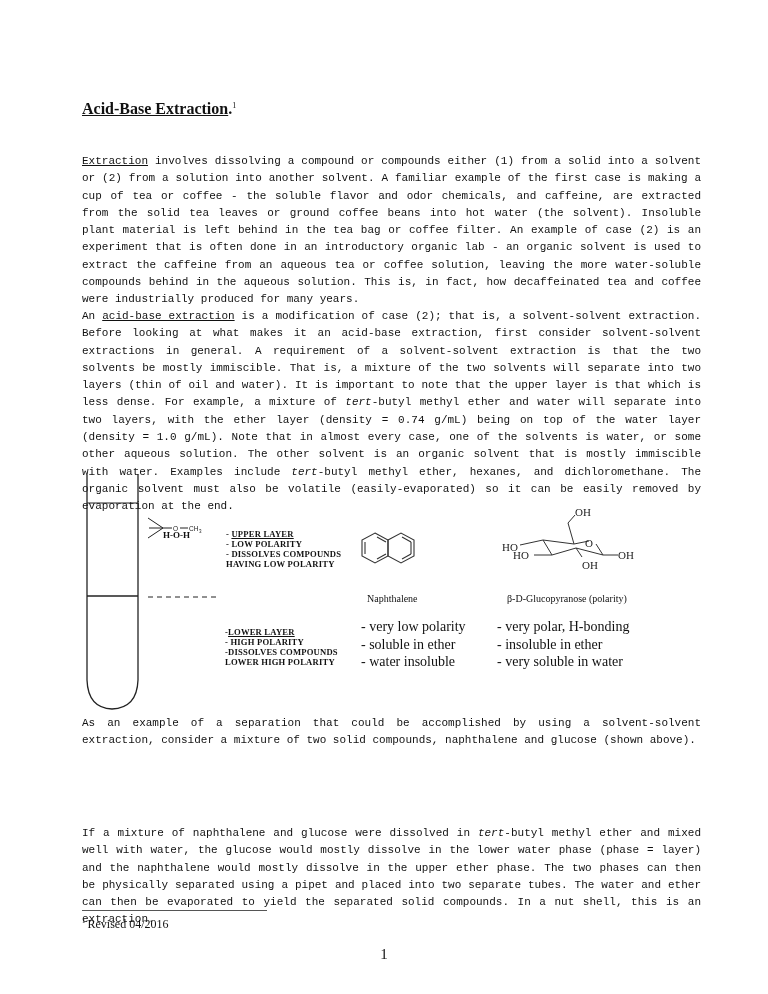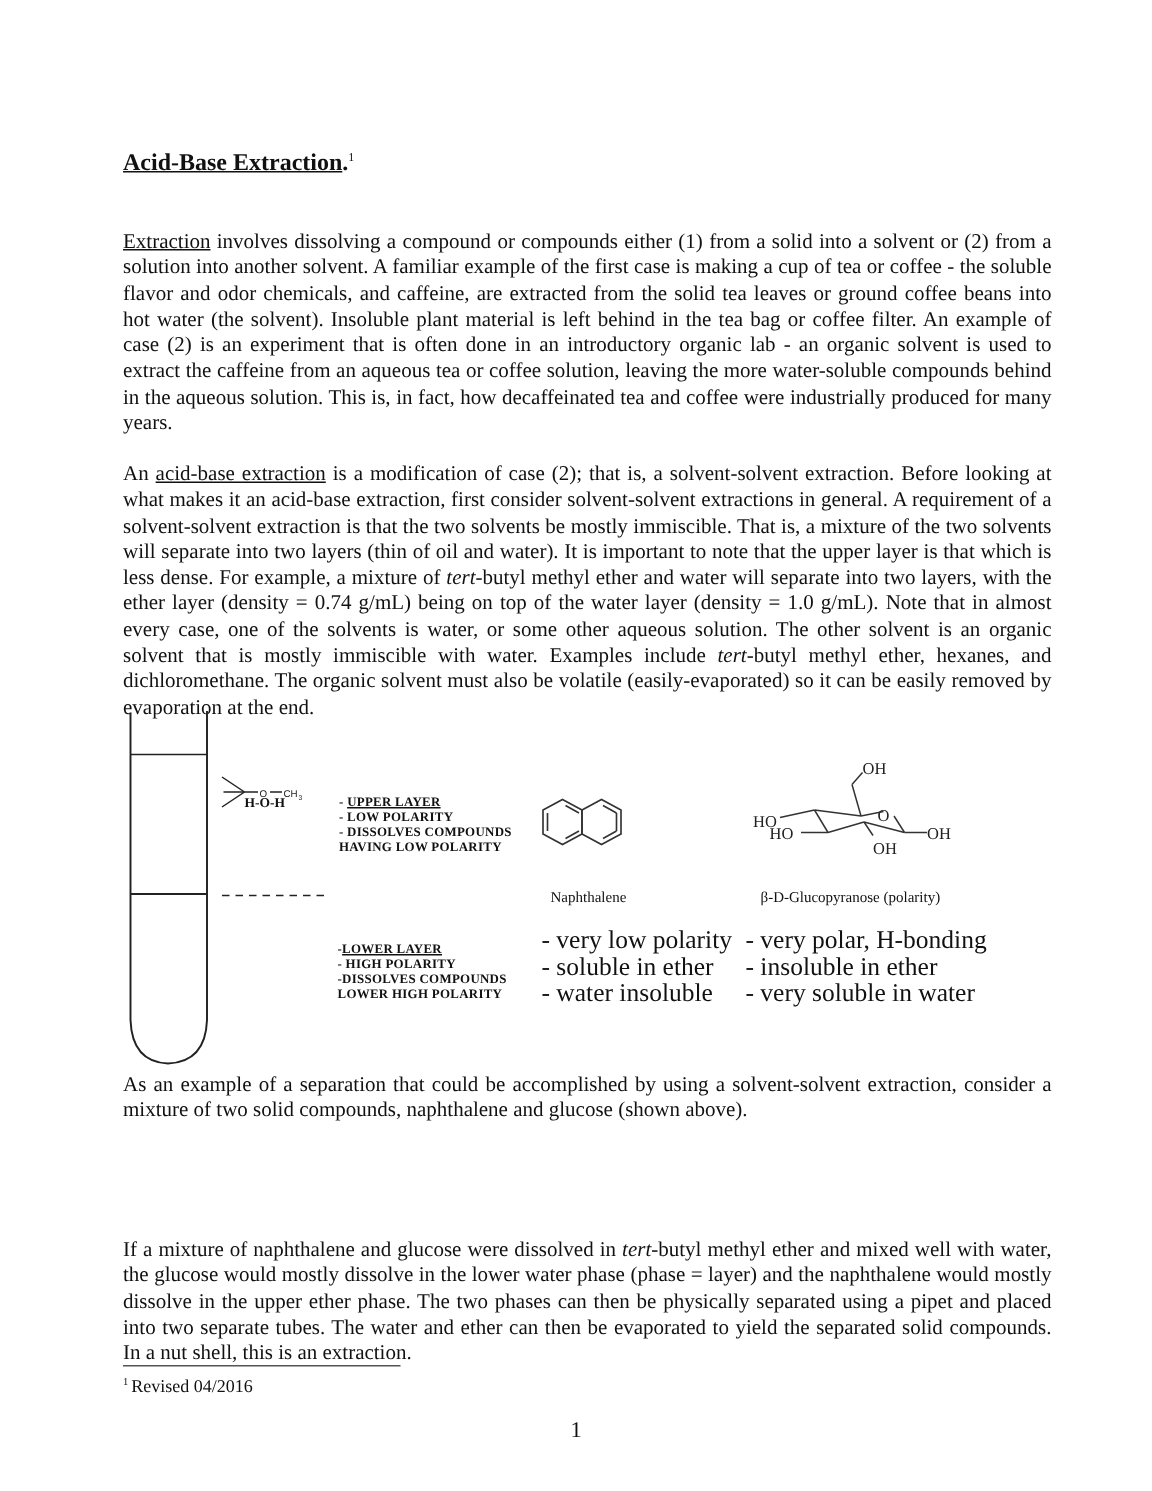--- a/index.html
+++ b/index.html
@@ -9,8 +9,8 @@
     .title { position: absolute; left: 82px; top: 100px; font-size: 16px; font-weight: bold; }
     .title .t { text-decoration: underline; }
     .title sup { font-size: 8px; font-weight: normal; vertical-align: 6px; }
-    .para { position: absolute; left: 82px; width: 619px; font-size: 14px; line-height: 17.3px;
-            text-align: justify; margin: 0; }
+    .para { position: absolute; left: 82px; width: 619px; font-size: 11px; line-height: 17.3px;
+            text-align: justify; margin: 0; font-family: Liberation Mono, monospace; }
     .para u { text-decoration: underline; }
     .p1 { top: 153px; }
     .p2 { top: 308px; }

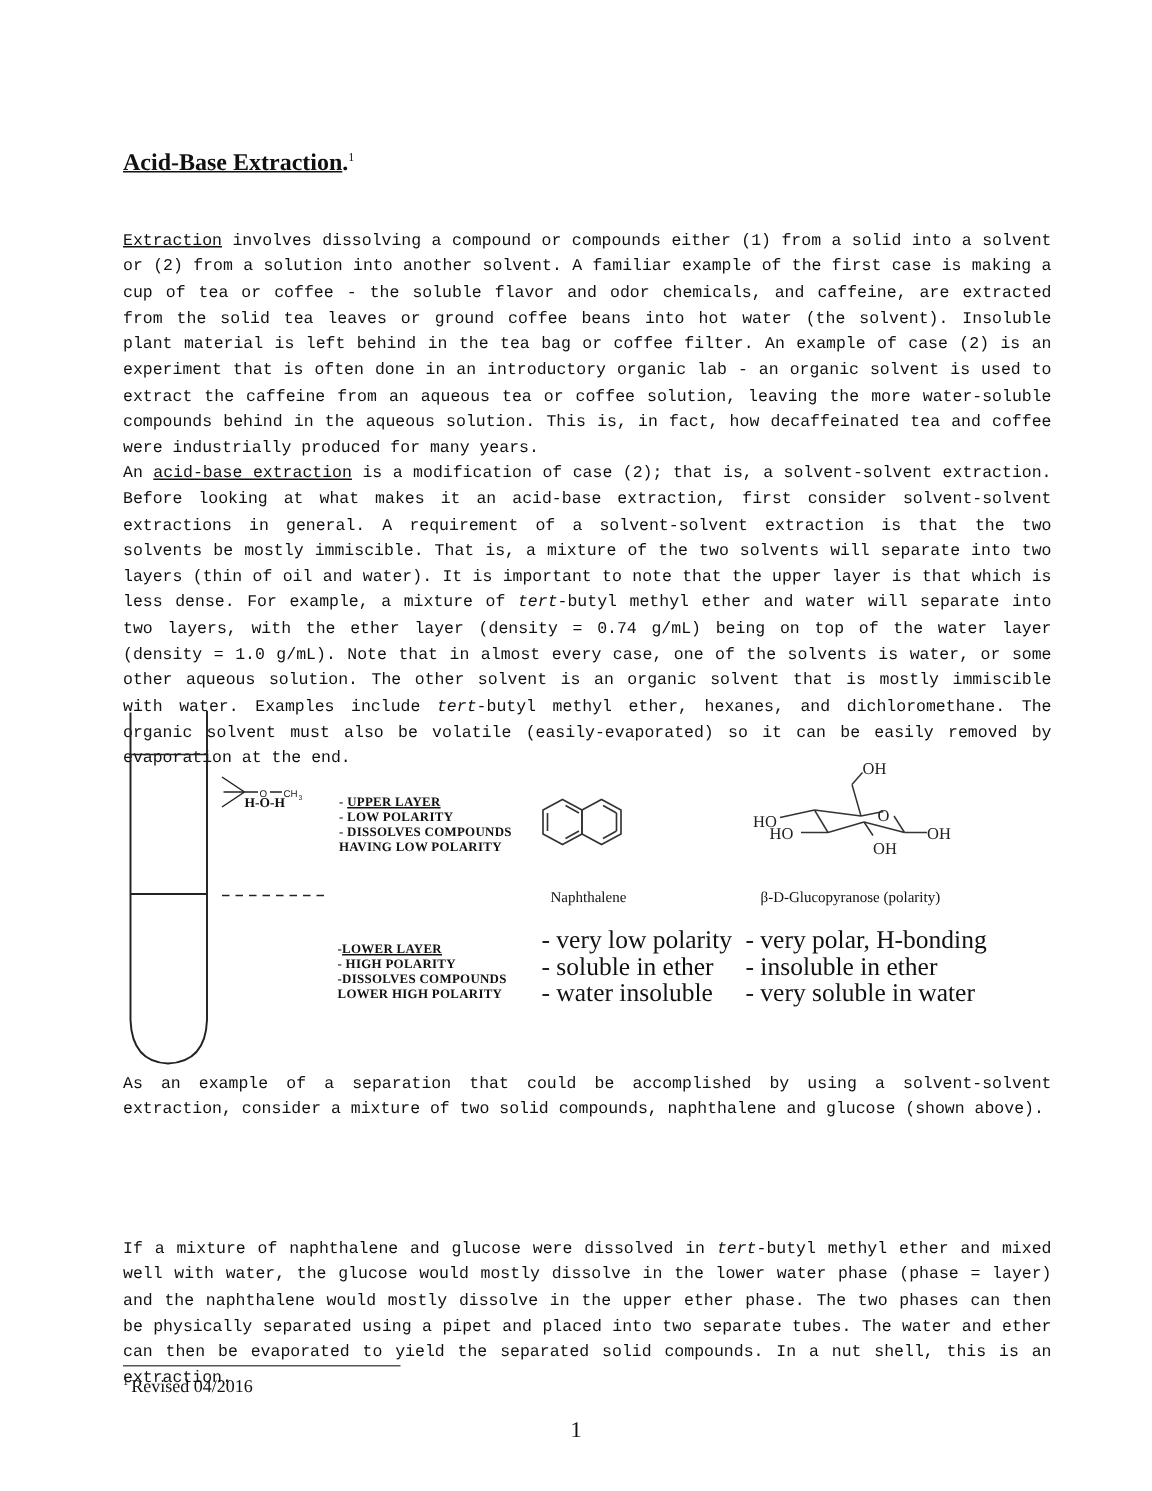--- a/index.html
+++ b/index.html
@@ -21,7 +21,7 @@
     .caps u { text-decoration: underline; text-align: right; }
     .hoh { position: absolute; left: 163px; top: 530px; font-family: "Liberation Serif", serif; font-weight: bold; font-size: 9px; }
     .cmpname { position: absolute; font-size: 10px; }
-    .props { position: absolute; font-size: 17px; line-height: 17.5px; }
+    .props { position: absolute; font-size: 14px; line-height: 17.5px; }
     .fn-rule { position: absolute; left: 82px; top: 910px; width: 185px; height: 0; border-top: 1px solid #555; }
     .footnote { position: absolute; left: 82px; top: 917px; font-size: 12px; }
     .footnote sup { font-size: 7px; vertical-align: 5px; margin-right: 2px; }

